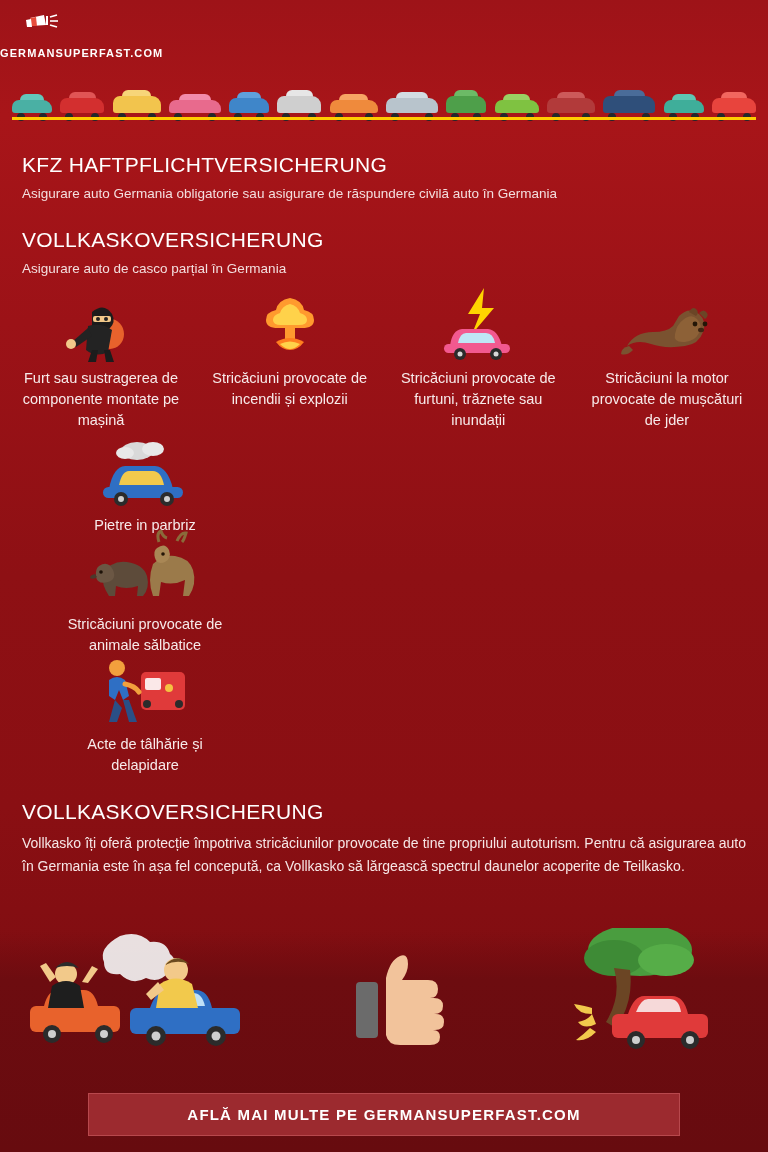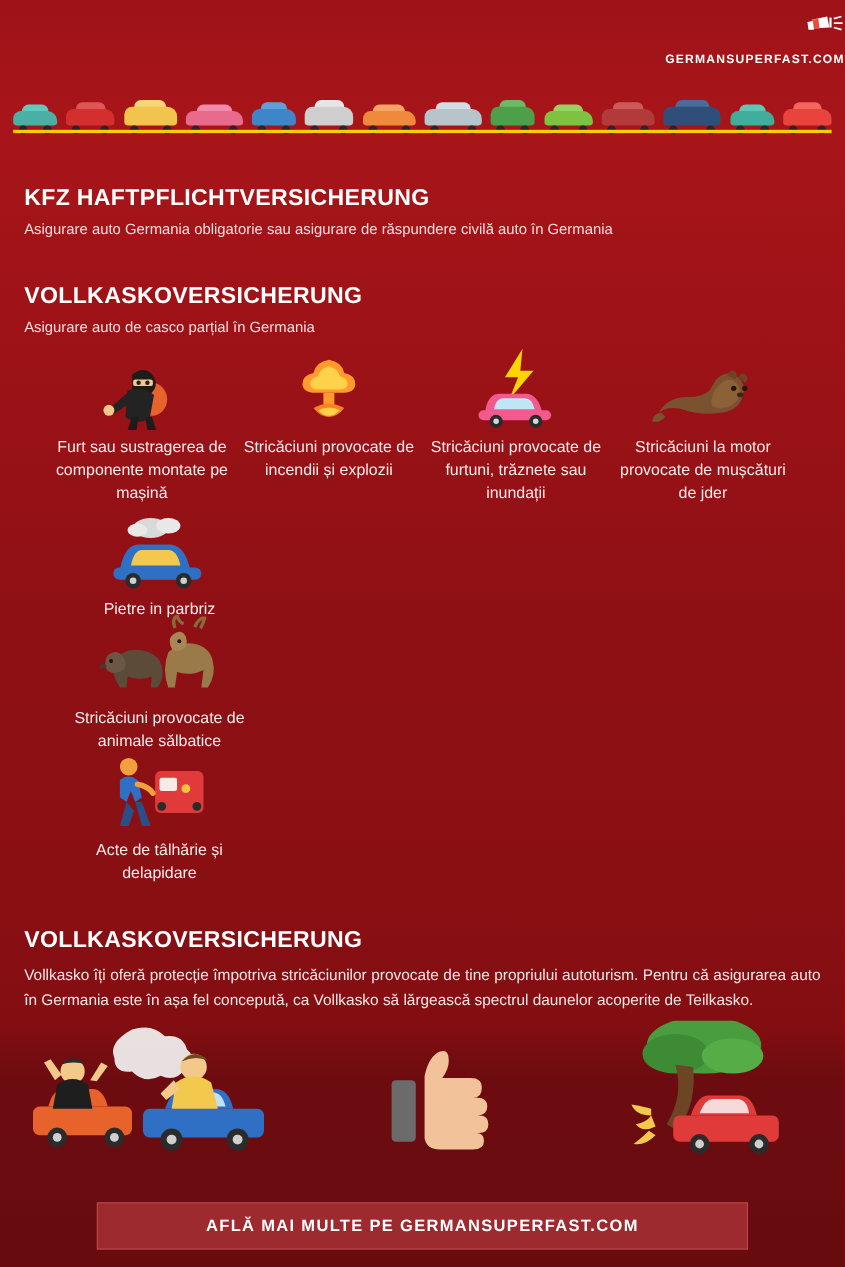--- a/index.html
+++ b/index.html
@@ -19,7 +19,7 @@
   
   .brand {
     padding-top: 14px;
-    text-align: right;
+    text-align: left;
   }
   .brand-logo { display:inline-block; }
   .brand-name {

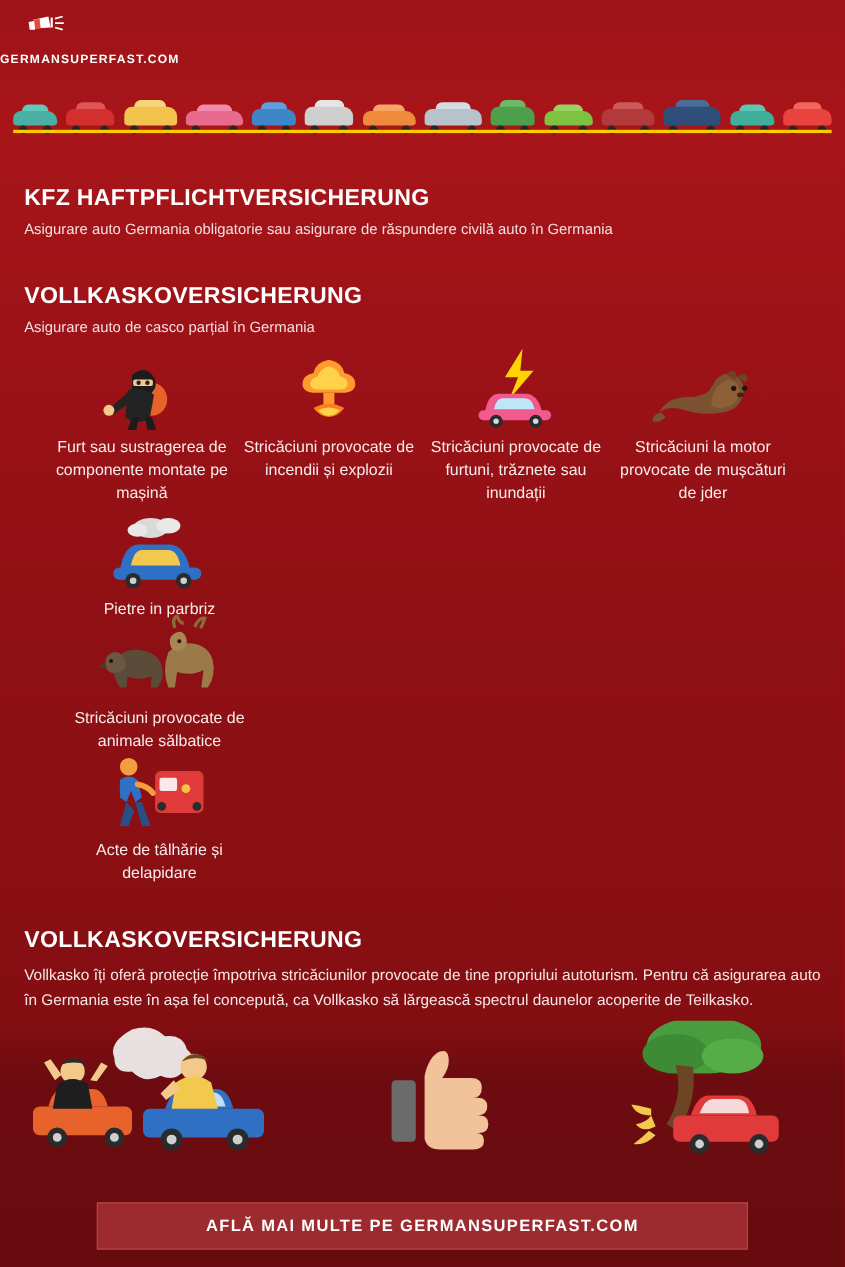--- a/index.html
+++ b/index.html
@@ -64,10 +64,10 @@
   .section { padding: 0 22px; }
   h2.head {
     font-size: 21px;
-    font-weight: bold;
+    font-weight: normal;
     letter-spacing: .3px;
     color:#fff;
-    margin-top: 38px;
+    margin-top: 24px;
   }
   p.sub {
     font-size: 13.5px;

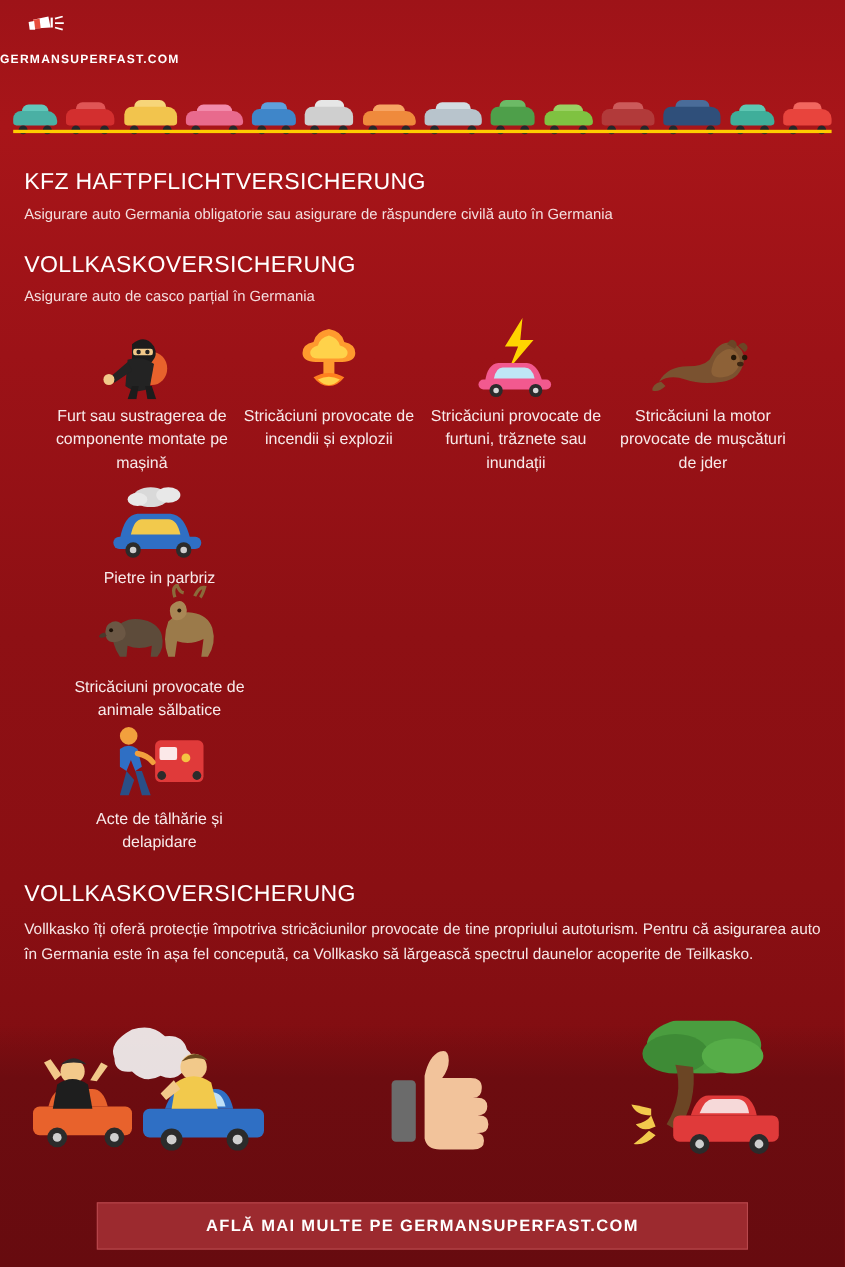--- a/index.html
+++ b/index.html
@@ -86,7 +86,7 @@
   
   .grid {
     display:flex;
-    justify-content: center;
+    justify-content: space-between;
     padding: 0 16px;
     margin-top: 12px;
   }

